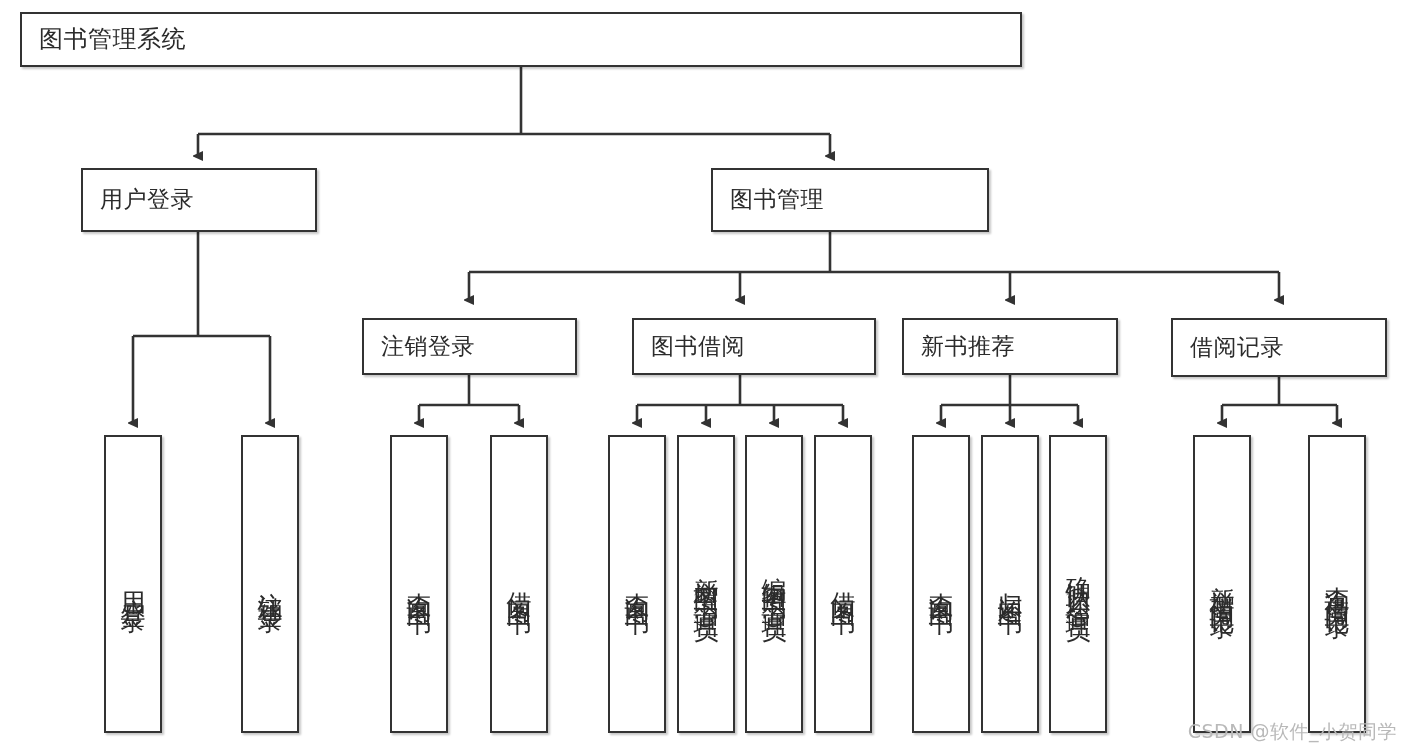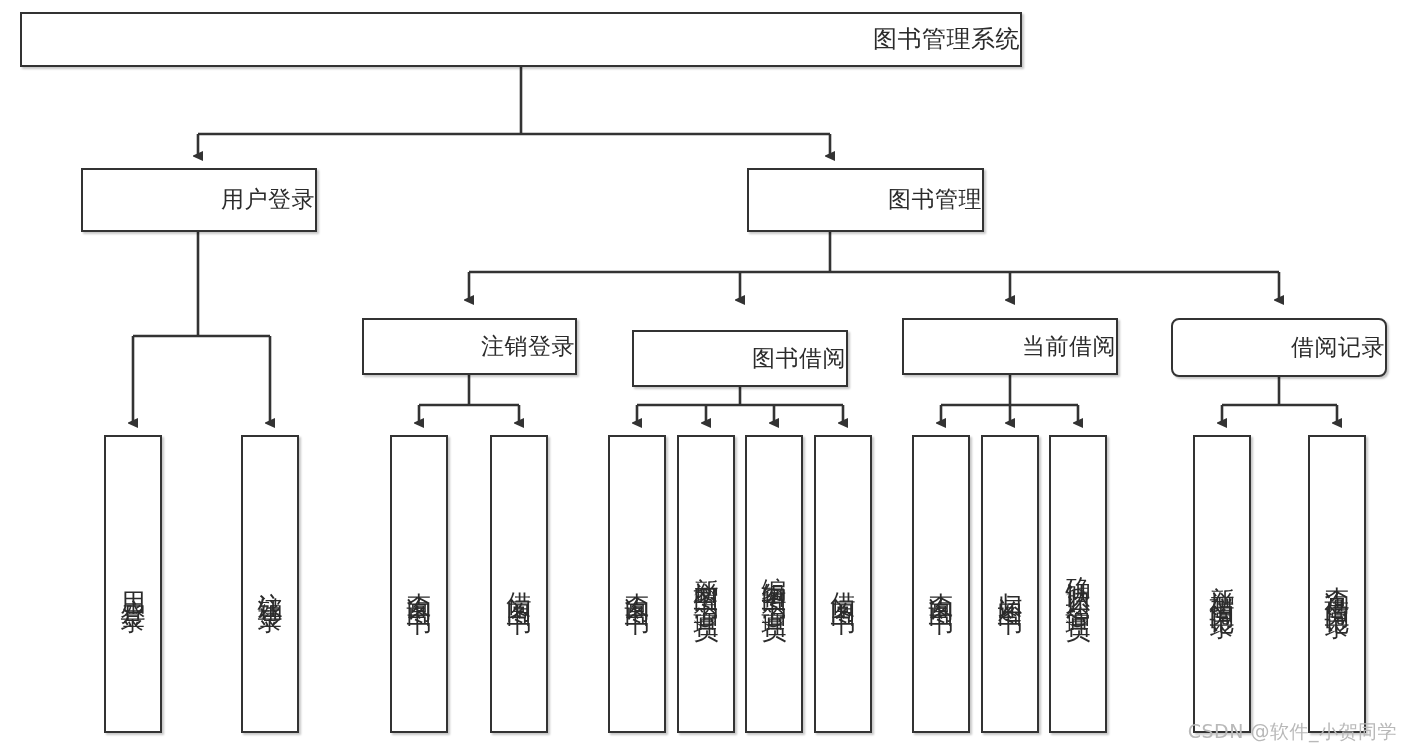--- a/index.html
+++ b/index.html
@@ -28,8 +28,9 @@
     box-shadow:2px 2px 2px rgba(0,0,0,0.22);
     display:flex;
     align-items:center;
-    justify-content:flex-end;
+    justify-content:flex-start;
     color:#2b2b2b;
+    padding-left:17px;
   }
   .node-label{
     display:block;

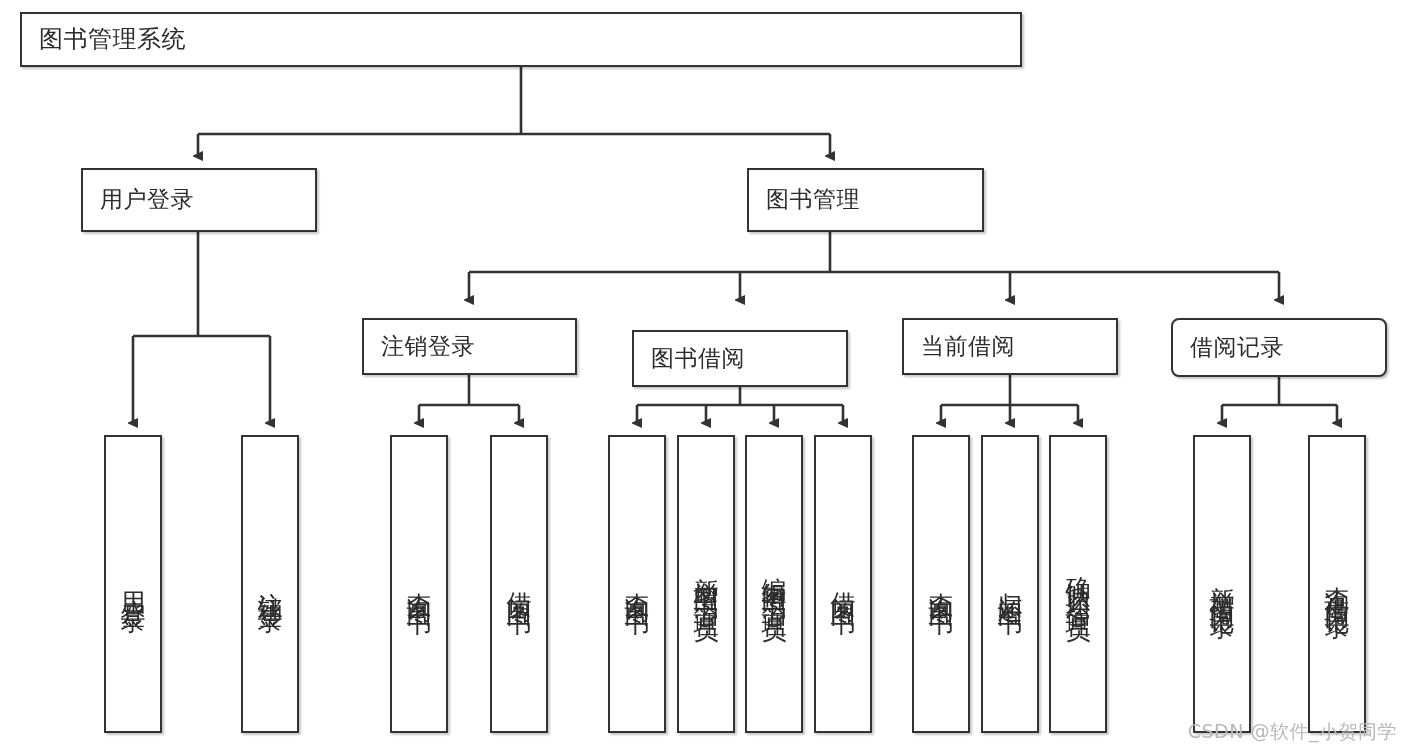--- a/index.html
+++ b/index.html
@@ -131,7 +131,7 @@
   <div class="node h" style="left:81px;top:168px;width:236px;height:64px;">
     <span class="node-label">用户登录</span>
   </div>
-  <div class="node h" style="left:711px;top:168px;width:237px;height:64px;margin-left:36px;">
+  <div class="node h" style="left:711px;top:168px;width:278px;height:64px;">
     <span class="node-label">图书管理</span>
   </div>
 

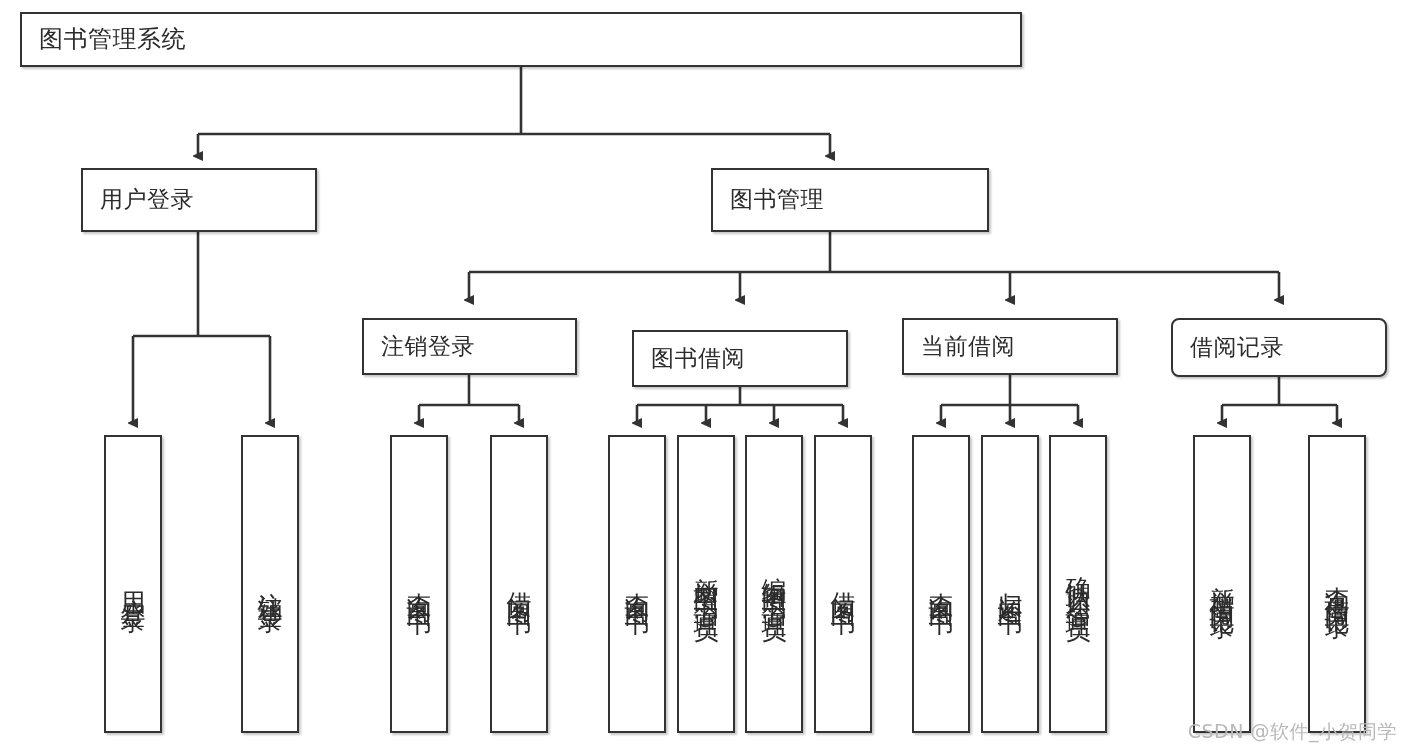--- a/index.html
+++ b/index.html
@@ -138,7 +138,7 @@
   <div class="node h" style="left:362px;top:318px;width:215px;height:57px;">
     <span class="node-label">注销登录</span>
   </div>
-  <div class="node h" style="left:632px;top:330px;width:216px;height:57px;">
+  <div class="node h" style="left:632px;top:318px;width:244px;height:57px;">
     <span class="node-label">图书借阅</span>
   </div>
   <div class="node h" style="left:902px;top:318px;width:216px;height:57px;">

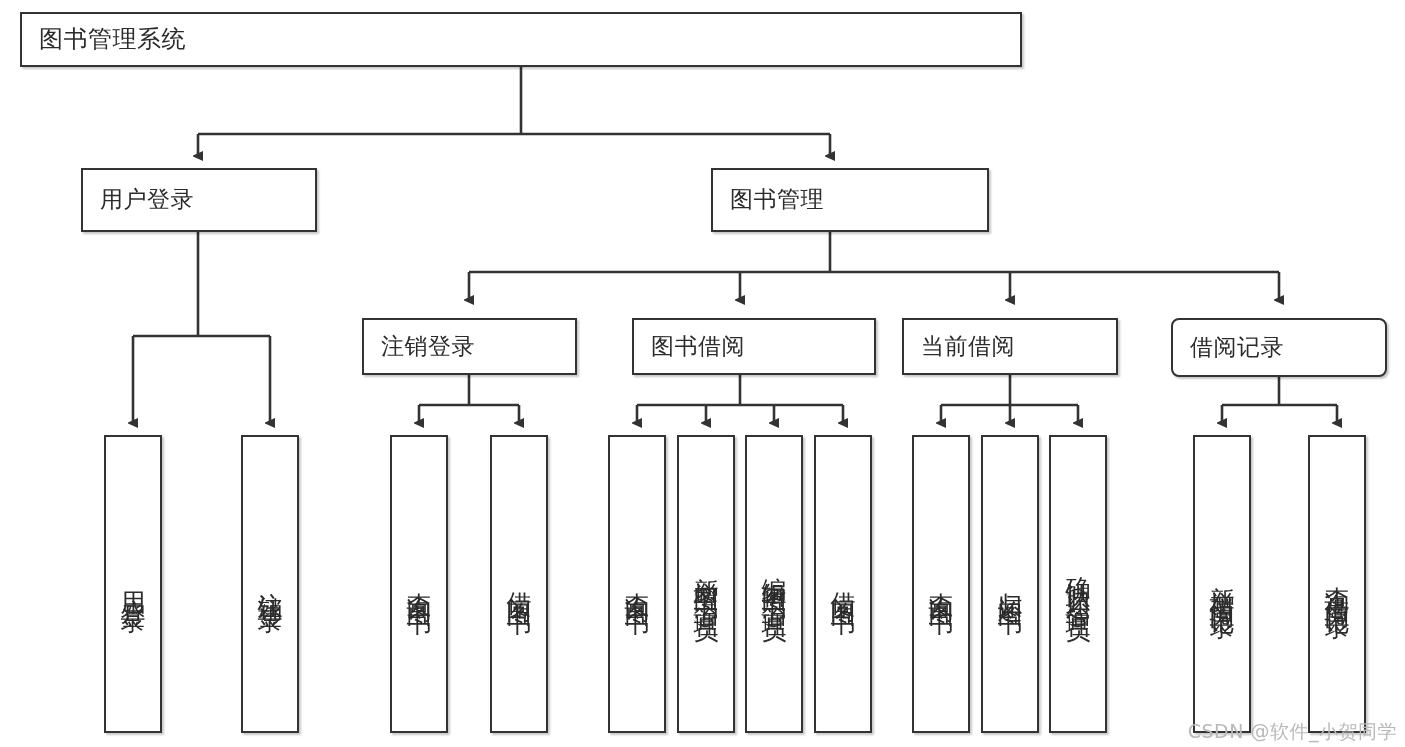--- a/index.html
+++ b/index.html
@@ -142,7 +142,7 @@
     <span class="node-label">图书借阅</span>
   </div>
   <div class="node h" style="left:902px;top:318px;width:216px;height:57px;">
-    <span class="node-label">当前借阅</span>
+    <span class="node-label">新书推荐</span>
   </div>
   <div class="node h" style="left:1171px;top:318px;width:216px;height:59px;border-radius:8px;">
     <span class="node-label">借阅记录</span>

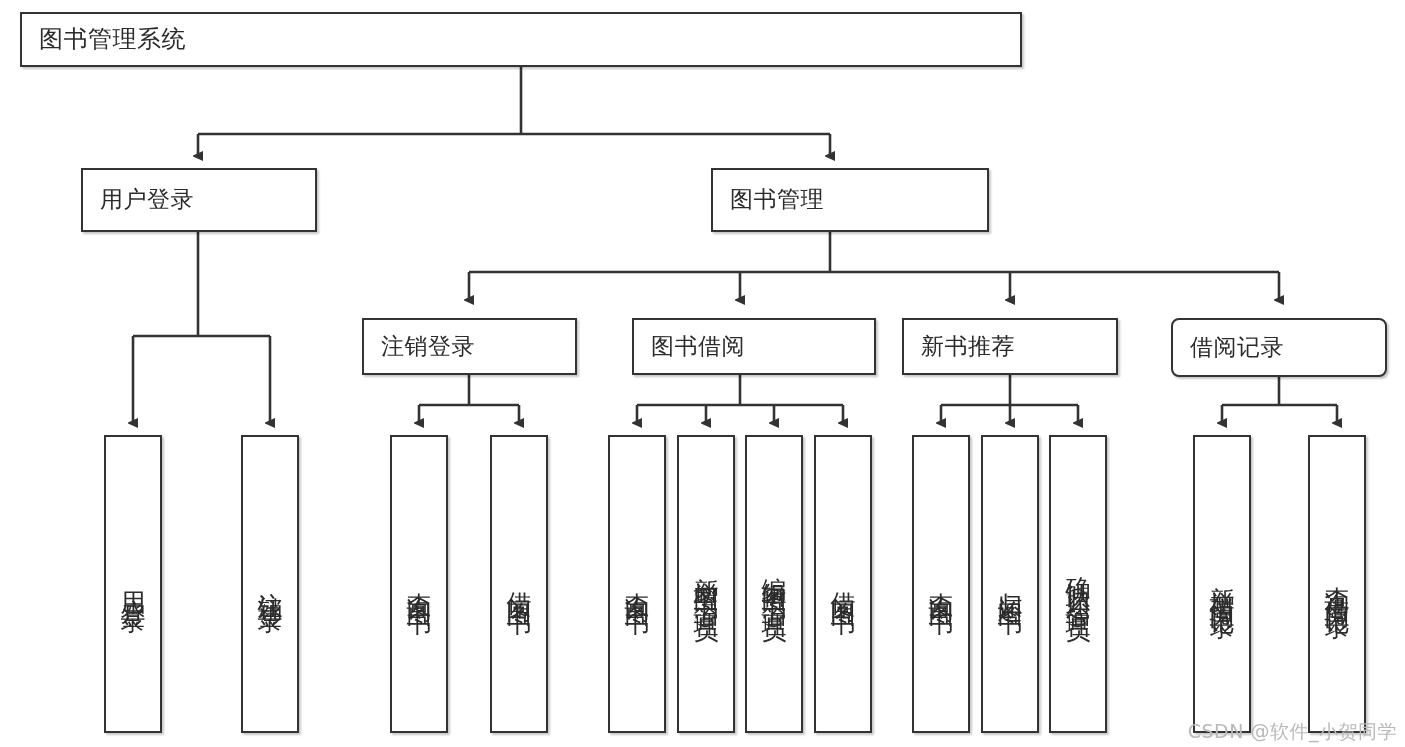--- a/index.html
+++ b/index.html
@@ -144,7 +144,7 @@
   <div class="node h" style="left:902px;top:318px;width:216px;height:57px;">
     <span class="node-label">新书推荐</span>
   </div>
-  <div class="node h" style="left:1171px;top:318px;width:216px;height:59px;border-radius:8px;">
+  <div class="node h" style="left:1171px;top:318px;width:216px;height:59px;">
     <span class="node-label">借阅记录</span>
   </div>
 

